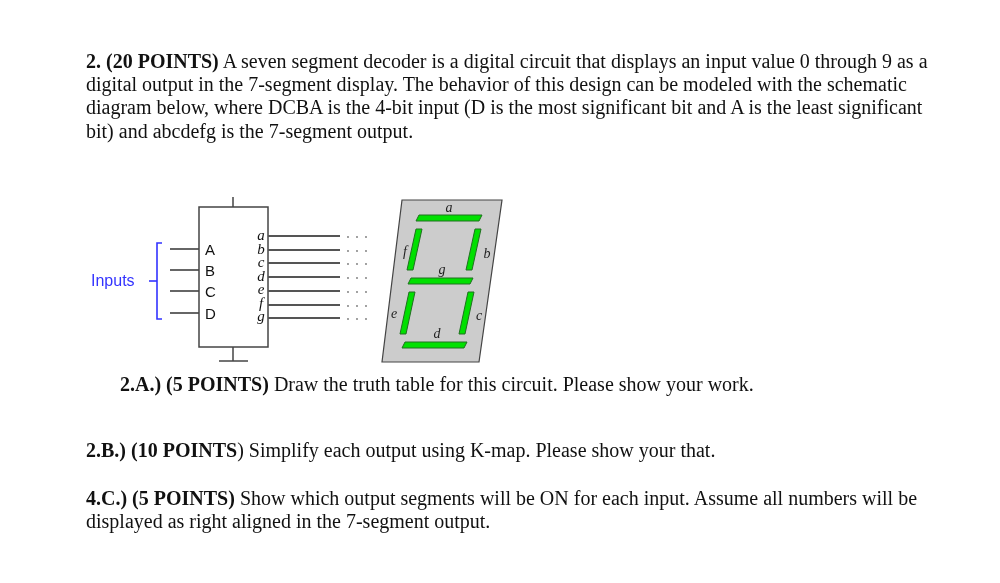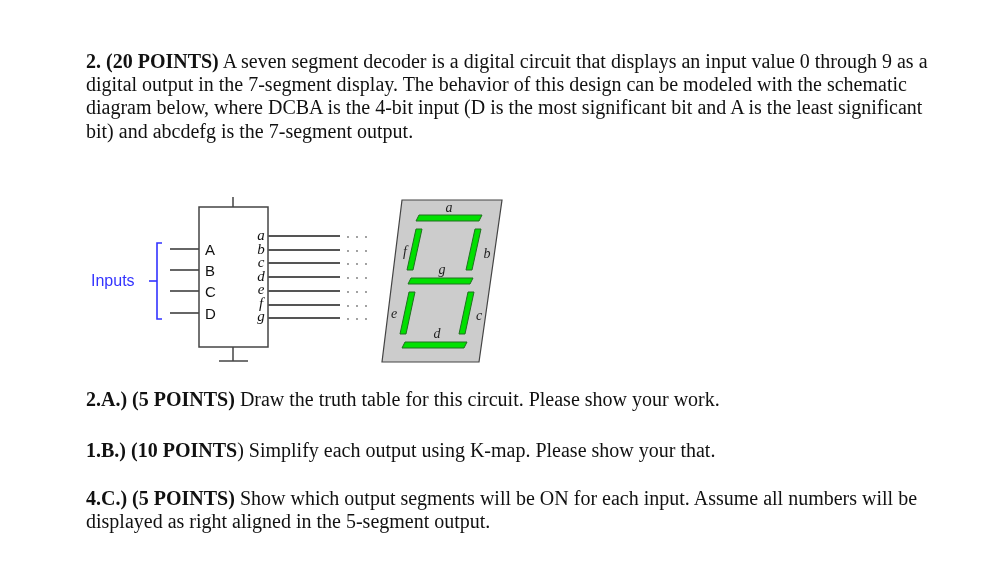--- a/index.html
+++ b/index.html
@@ -24,7 +24,7 @@
     margin: 0;
   }
   #intro { top: 50px; }
-  #q-a { top: 388px; }
+  #q-a { top: 373px; margin-left: 34px; }
   #q-b { top: 439px; }
   #q-c { top: 487px; }
   .b { font-weight: bold; text-align: center; }

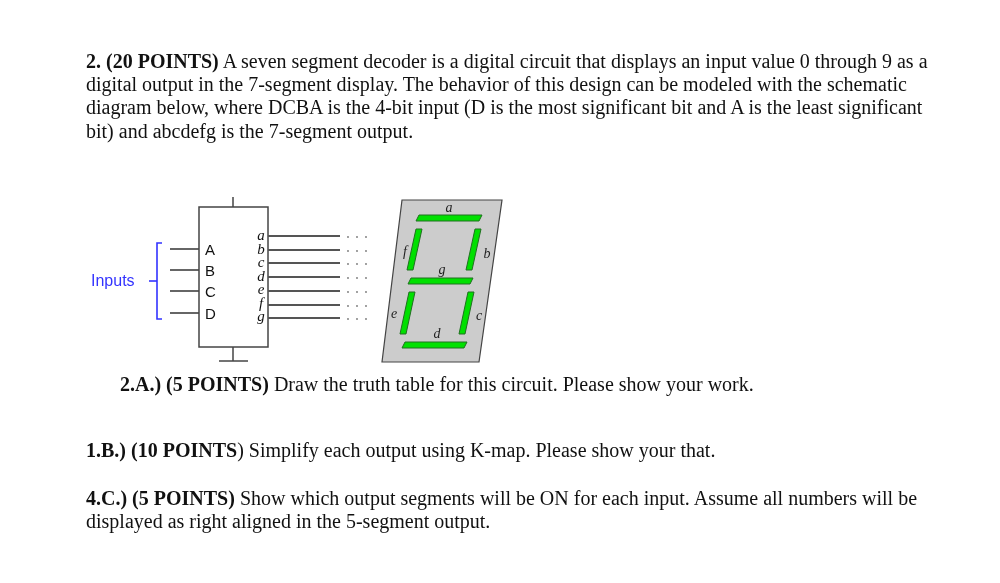--- a/index.html
+++ b/index.html
@@ -139,7 +139,7 @@
 
 <p class="para" id="q-a"><span class="b">2.A.) (5 POINTS)</span><span> Draw the truth table for this circuit. Please show your work.</span></p>
 
-<p class="para" id="q-b"><span class="b">1.B.) (10 POINTS</span><span>)</span><span> Simplify each output using K-map. Please show your that.</span></p>
+<p class="para" id="q-b"><span class="b">2.B.) (10 POINTS</span><span>)</span><span> Simplify each output using K-map. Please show your that.</span></p>
 
 <p class="para" id="q-c"><span class="b">4.C.) (5 POINTS)</span><span> Show which output segments will be ON for each input. Assume all numbers will be displayed as right aligned in the 5-segment output.</span></p>
 

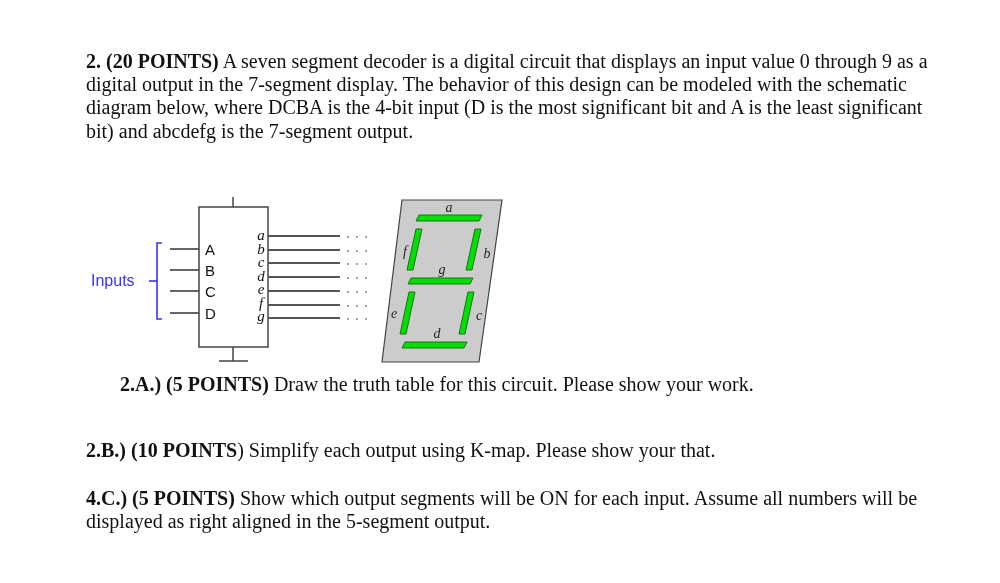--- a/index.html
+++ b/index.html
@@ -141,6 +141,6 @@
 
 <p class="para" id="q-b"><span class="b">2.B.) (10 POINTS</span><span>)</span><span> Simplify each output using K-map. Please show your that.</span></p>
 
-<p class="para" id="q-c"><span class="b">4.C.) (5 POINTS)</span><span> Show which output segments will be ON for each input. Assume all numbers will be displayed as right aligned in the 5-segment output.</span></p>
+<p class="para" id="q-c"><span class="b">4.C.) (5 POINTS)</span><span> Show which output segments will be ON for each input. Assume all numbers will be displayed as right aligned in the 7-segment output.</span></p>
 
 </body></html>

